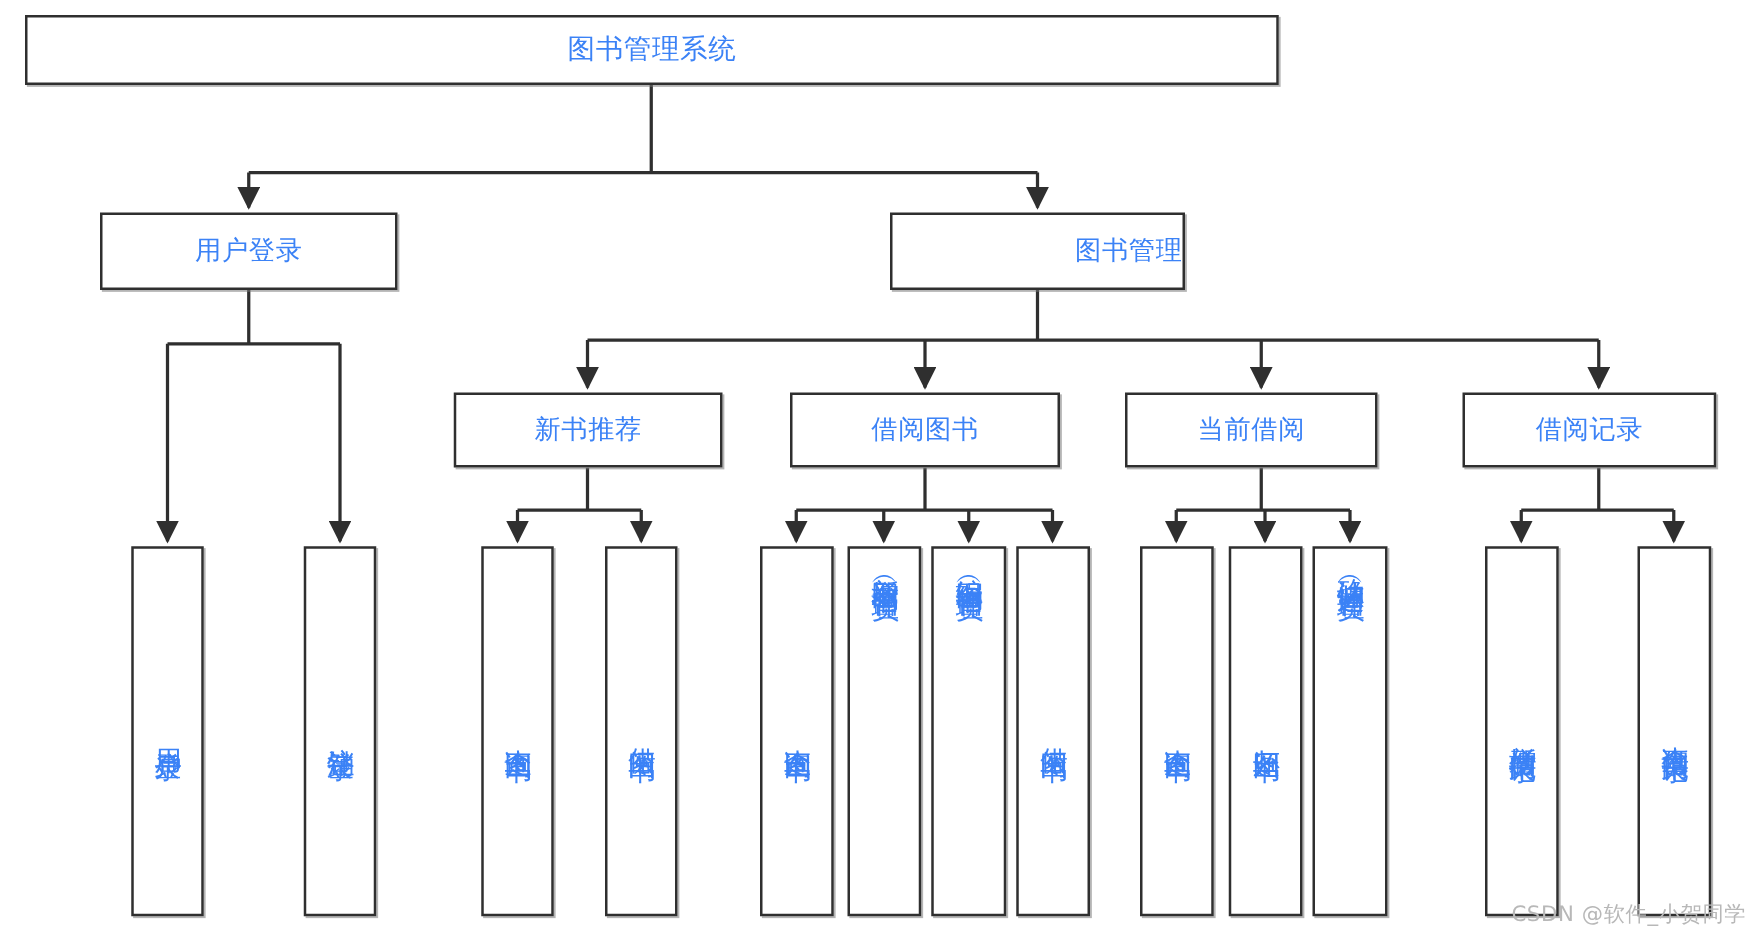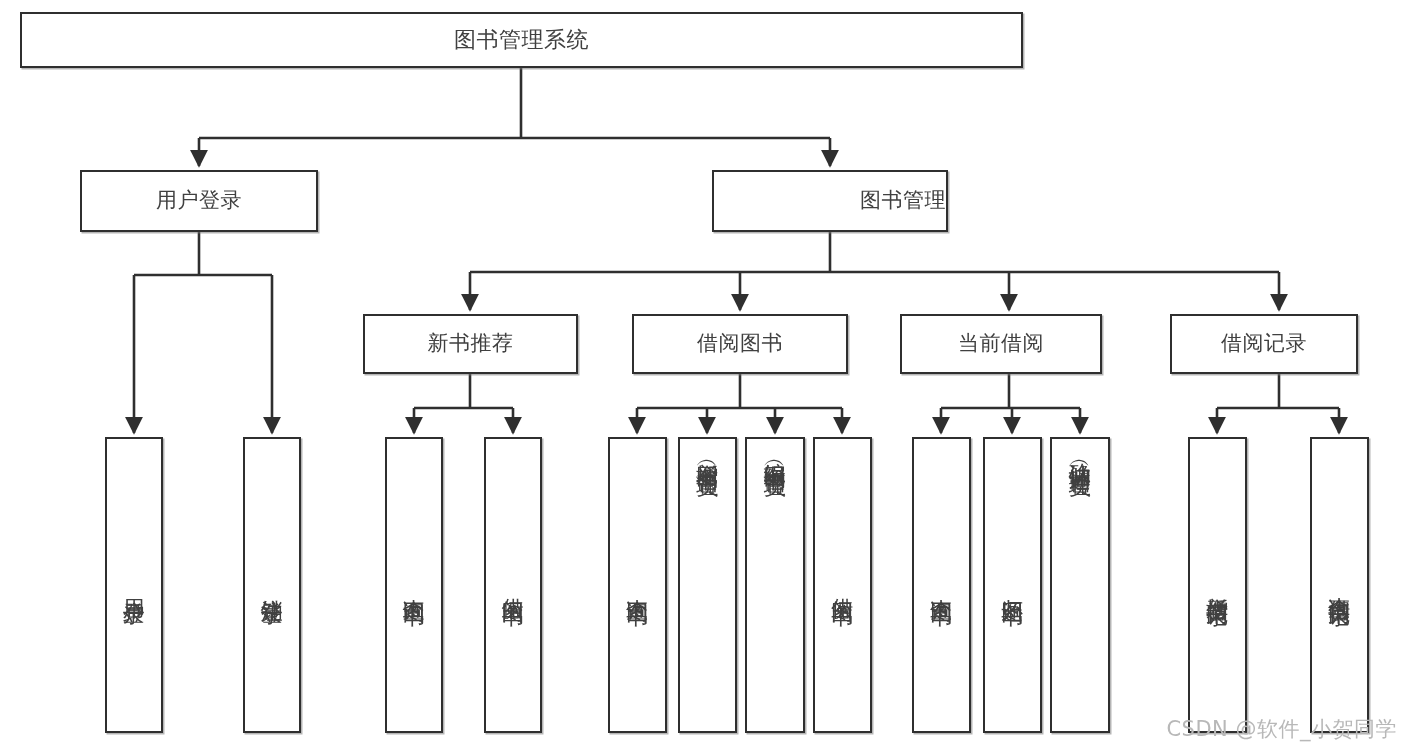--- a/index.html
+++ b/index.html
@@ -33,7 +33,7 @@
     display: flex;
     align-items: center;
     justify-content: center;
-    color: #404040;
+    color: #3b82f6;
     box-shadow: 1.5px 1.5px 0 rgba(120,120,120,0.55);
   }
   .node .label {

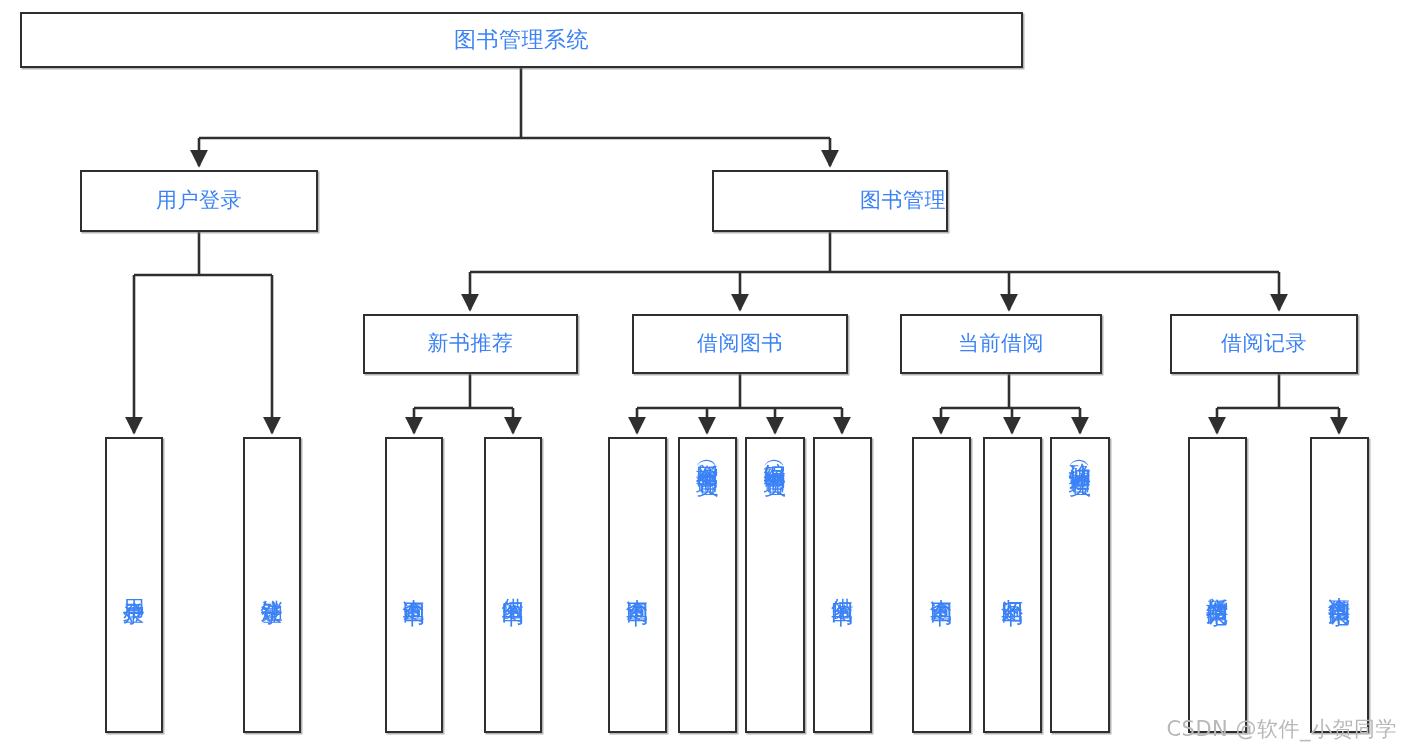--- a/index.html
+++ b/index.html
@@ -157,7 +157,7 @@
   <div class="node h-node" style="left:900px; top:314px; width:202px; height:60px;">
     <span class="label">当前借阅</span>
   </div>
-  <div class="node h-node" style="left:1170px; top:314px; width:188px; height:60px;">
+  <div class="node h-node" style="left:1170px; top:314px; width:203px; height:60px;">
     <span class="label">借阅记录</span>
   </div>
 

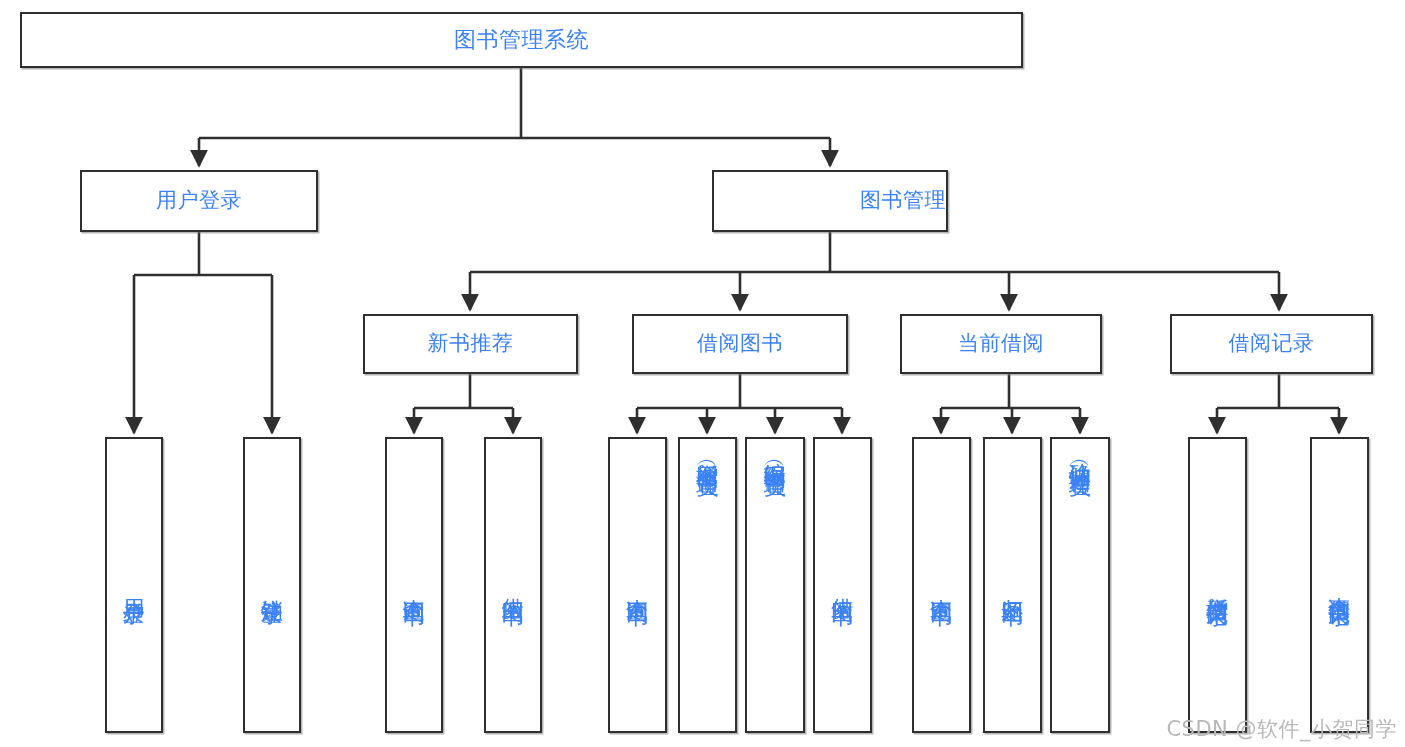--- a/index.html
+++ b/index.html
@@ -76,7 +76,7 @@
     position: absolute;
     right: 8px;
     bottom: 4px;
-    font-size: 21px;
+    font-size: 17px;
     color: #b8b8b8;
     letter-spacing: 0.5px;
     white-space: nowrap;

